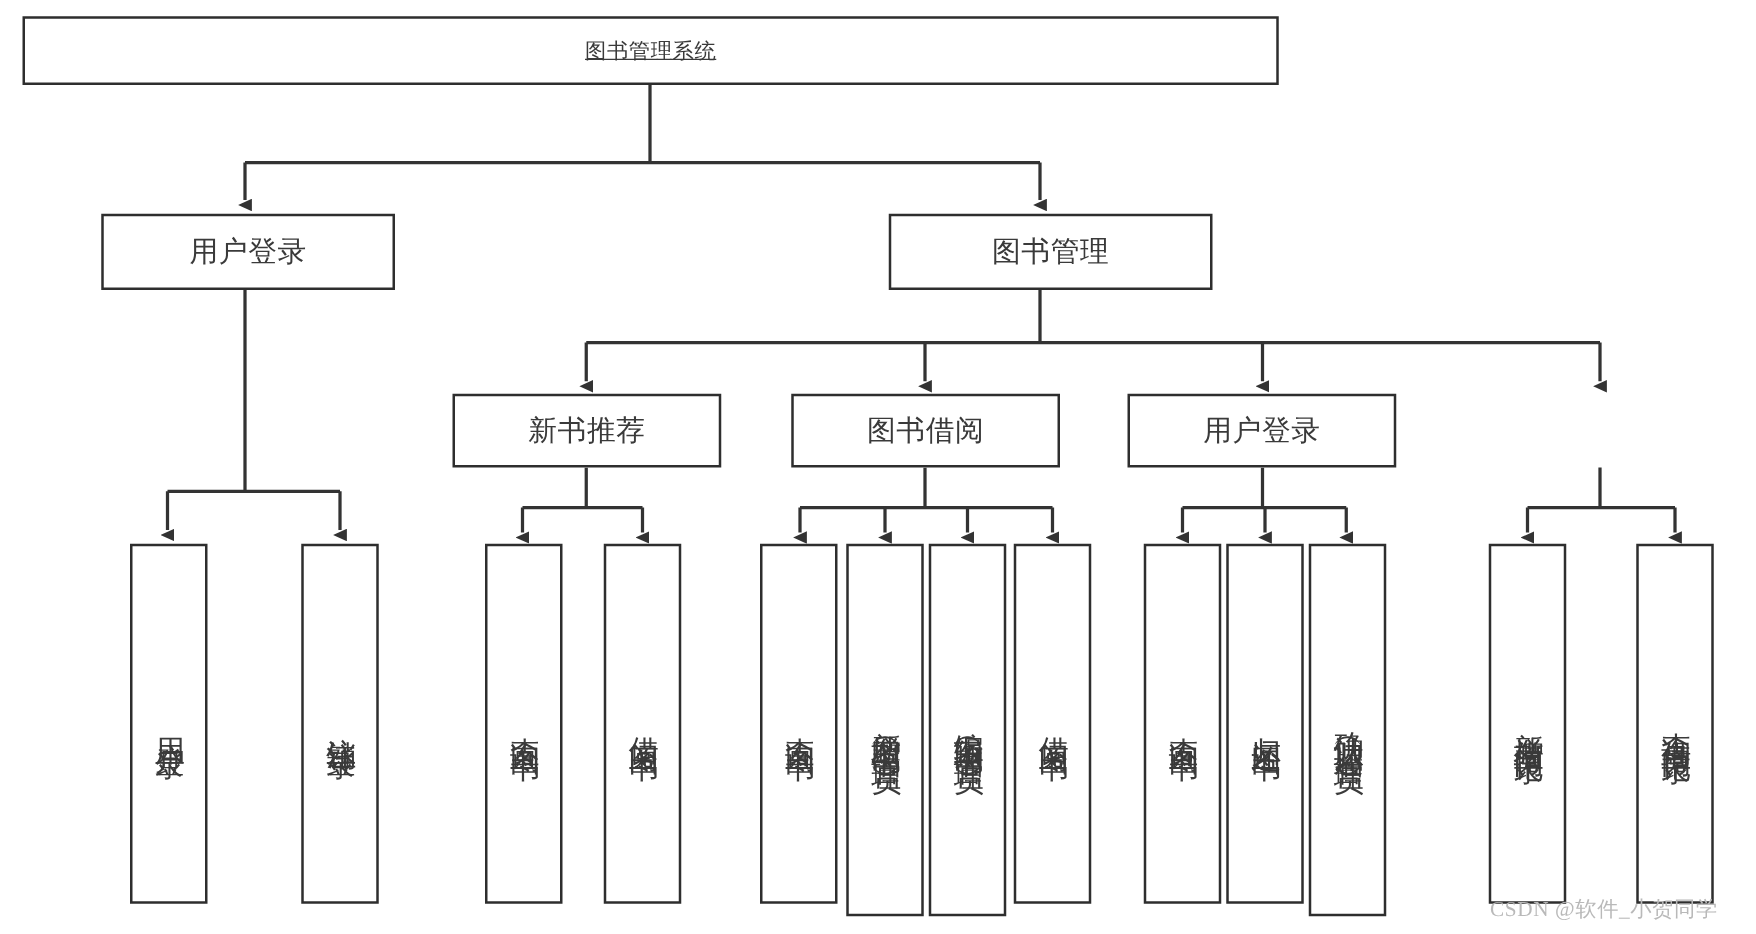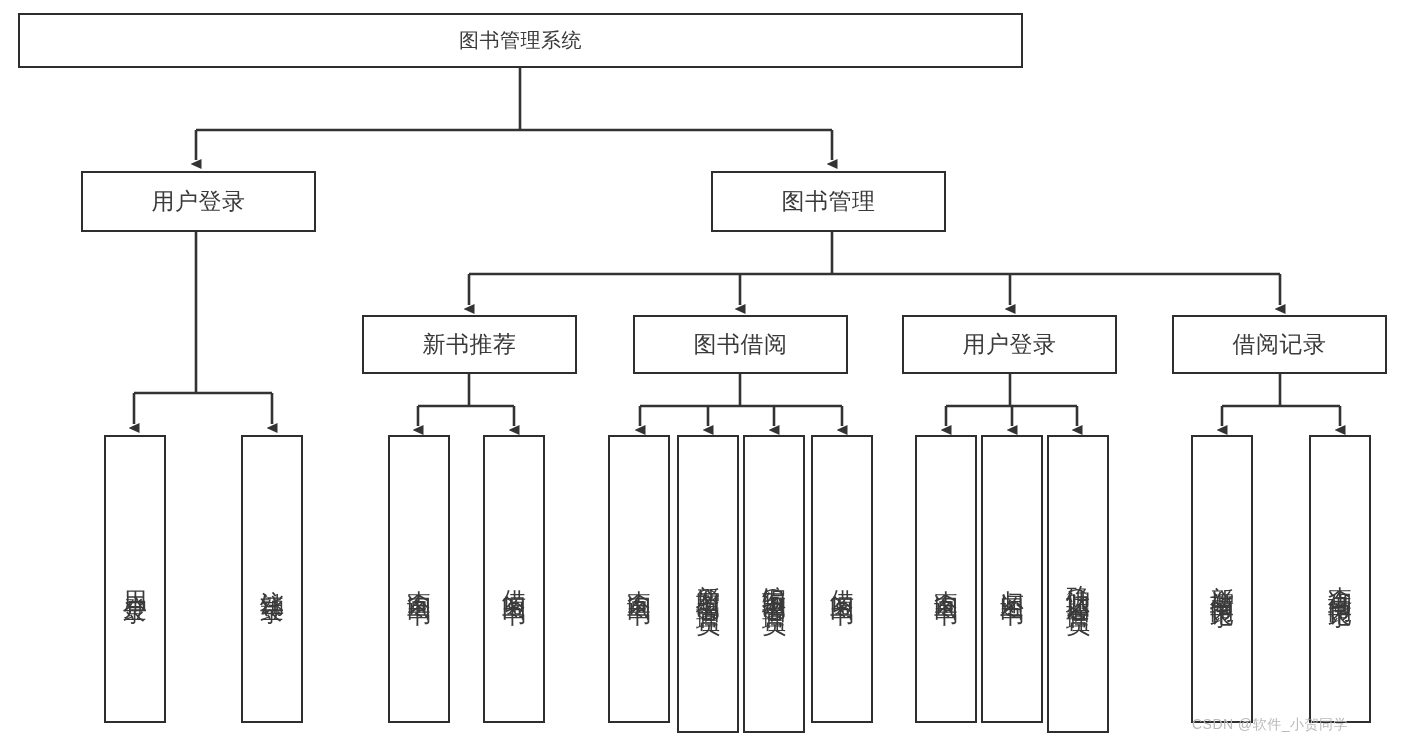--- a/index.html
+++ b/index.html
@@ -48,7 +48,8 @@
     font-size: 23px;
   }
   .node.root .label {
-    font-size: 20px;
+    font-size: 17px;
+    text-decoration: underline;
   }
   .node.vertical {
     align-items: center;

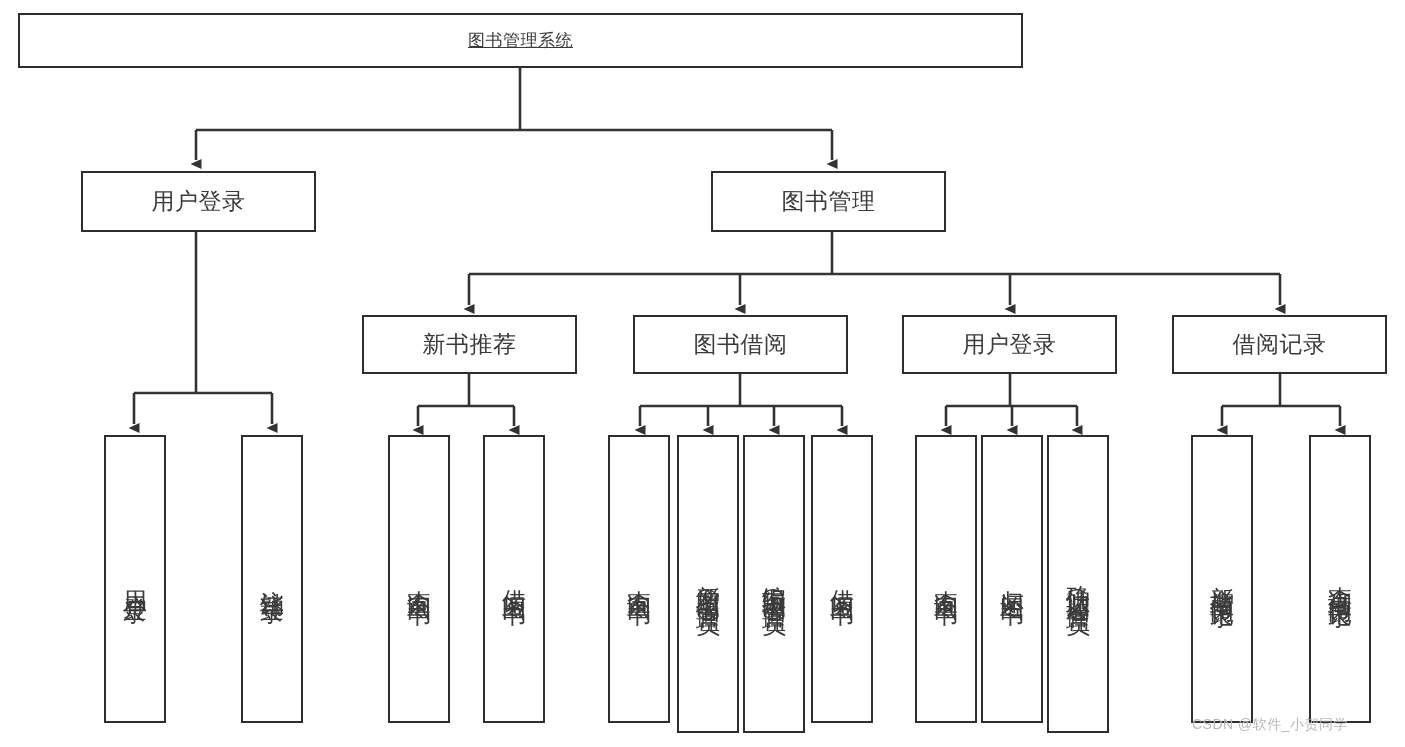--- a/index.html
+++ b/index.html
@@ -134,7 +134,7 @@
   <div class="node horizontal" style="left:81px; top:171px; width:235px; height:61px;">
     <span class="label">用户登录</span>
   </div>
-  <div class="node horizontal" style="left:711px; top:171px; width:235px; height:61px;">
+  <div class="node horizontal" style="left:711px; top:171px; width:259px; height:61px;">
     <span class="label">图书管理</span>
   </div>
 

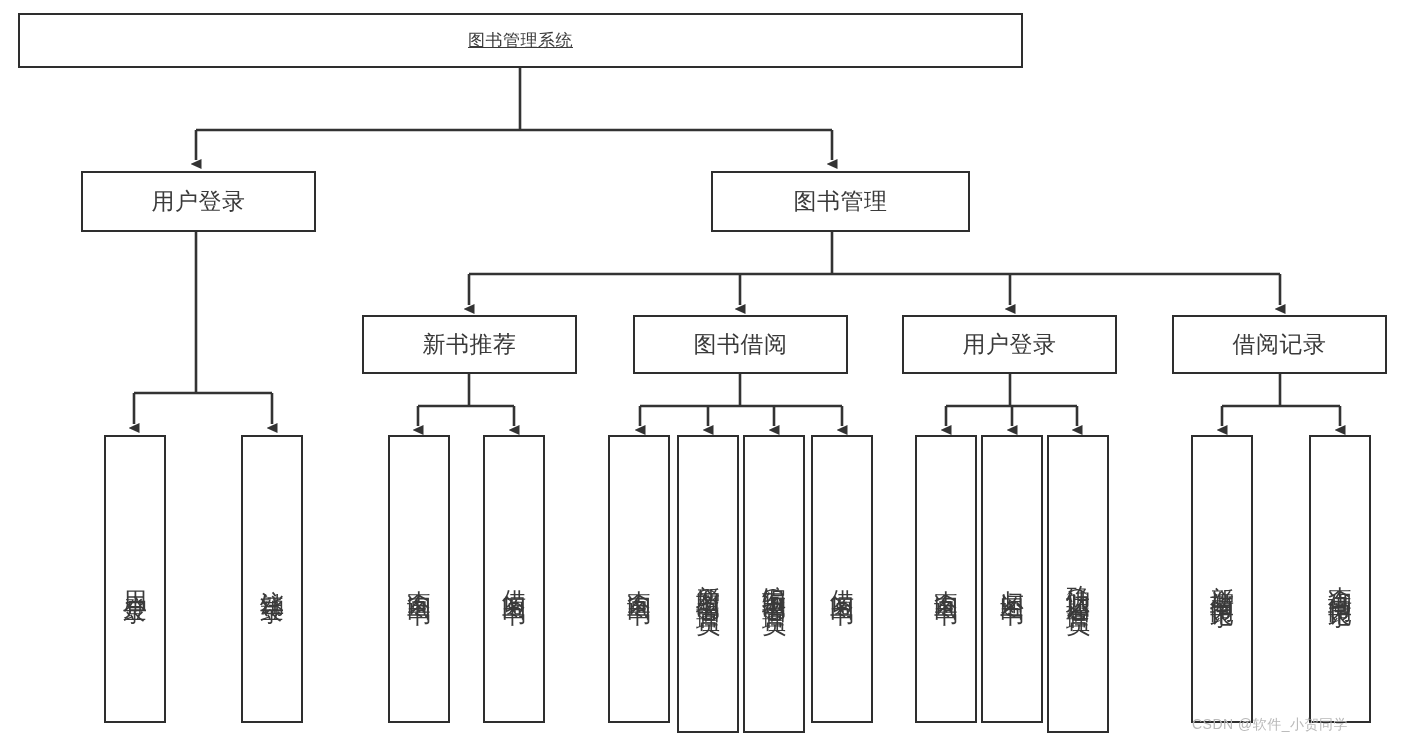--- a/index.html
+++ b/index.html
@@ -147,9 +147,6 @@
   <div class="node horizontal" style="left:902px; top:315px; width:215px; height:59px;">
     <span class="label">用户登录</span>
   </div>
-  <div class="node horizontal" style="left:1172px; top:315px; width:215px; height:59px;">
-    <span class="label">借阅记录</span>
-  </div>
 
   <div class="node vertical" style="left:104px; top:435px; width:62px; height:288px;">
     <span class="label">用户登录</span>

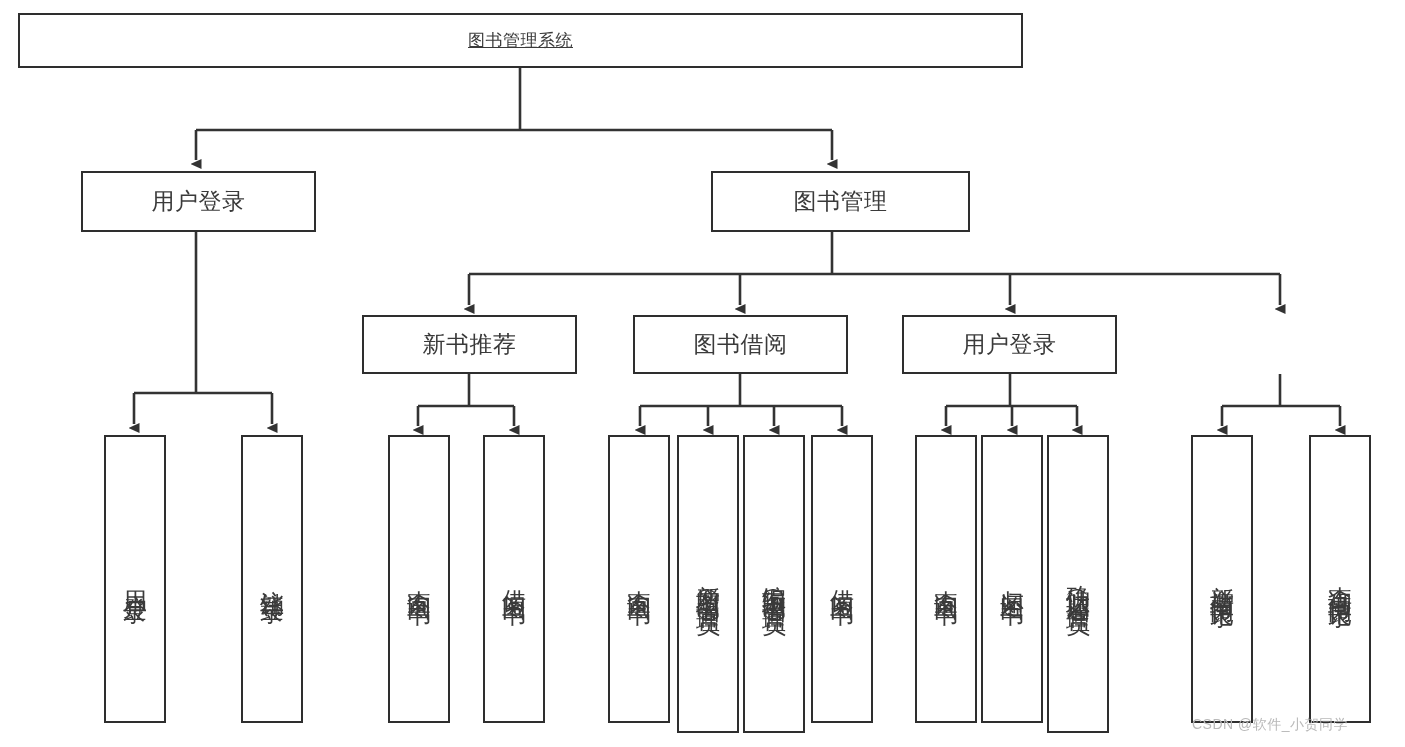--- a/index.html
+++ b/index.html
@@ -65,11 +65,11 @@
   }
   .watermark {
     position: absolute;
-    font-size: 14px;
+    font-size: 17px;
     color: #b9b9b9;
     white-space: nowrap;
     letter-spacing: 0.5px;
-    font-family: Liberation Sans, sans-serif;
+    font-family: Liberation Serif, serif;
   }
 </style>
 </head>

